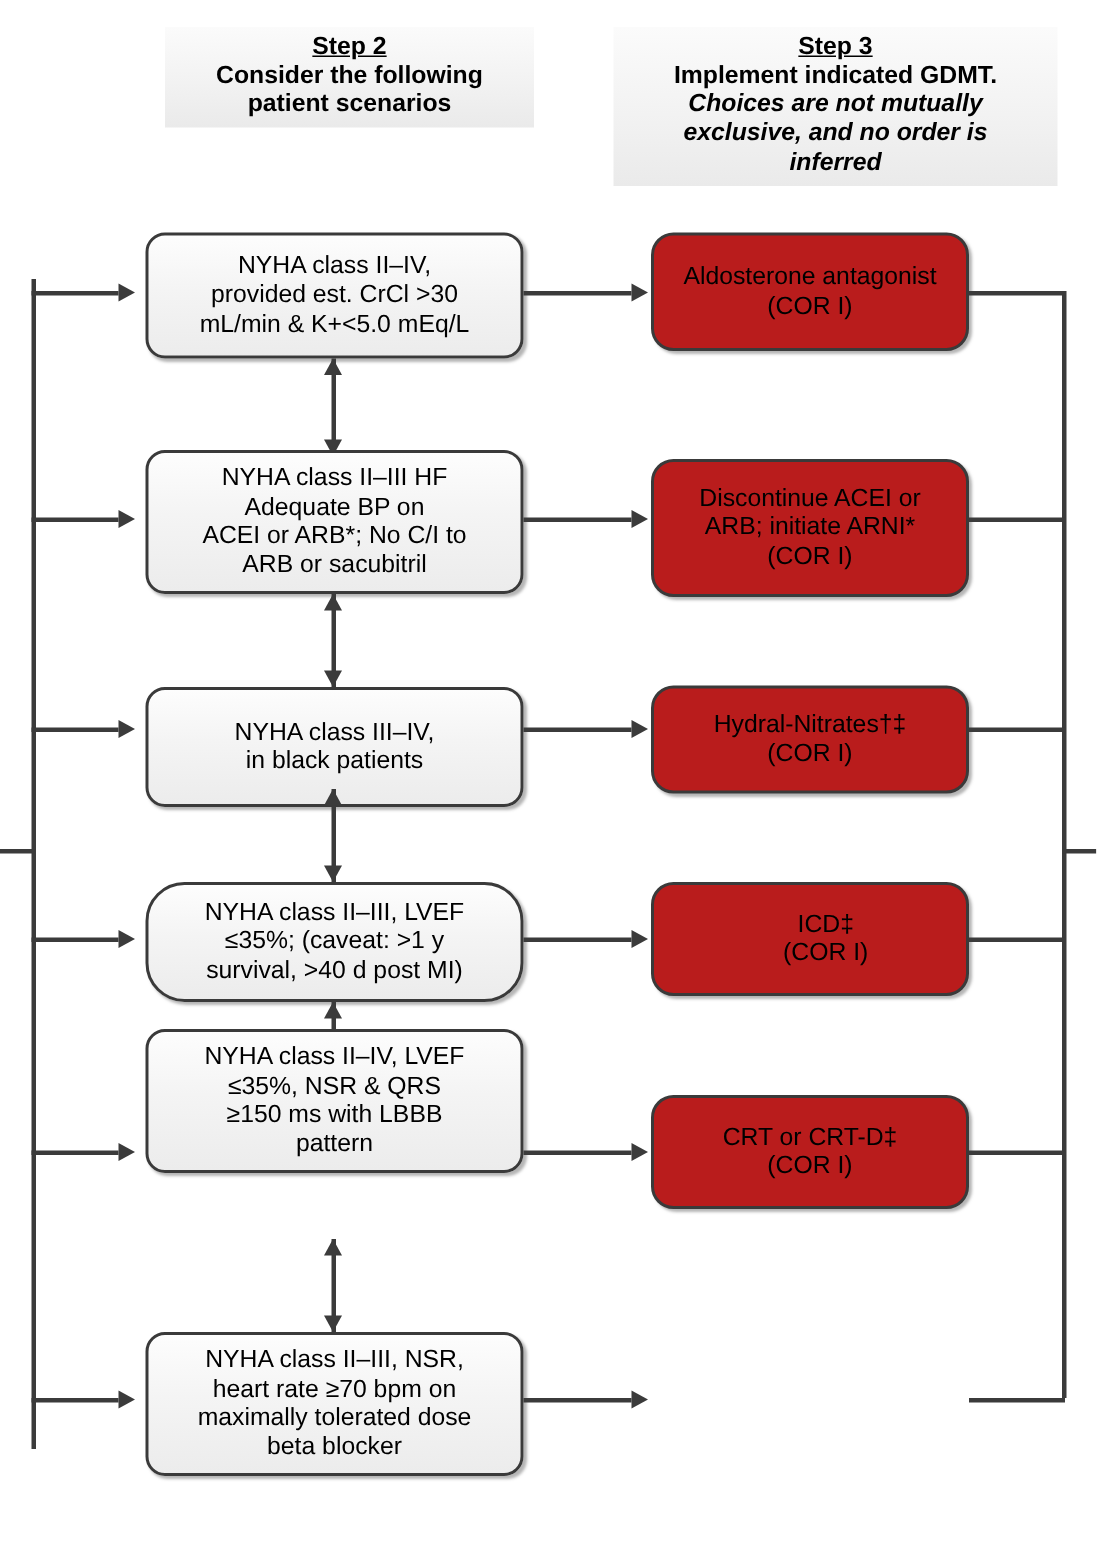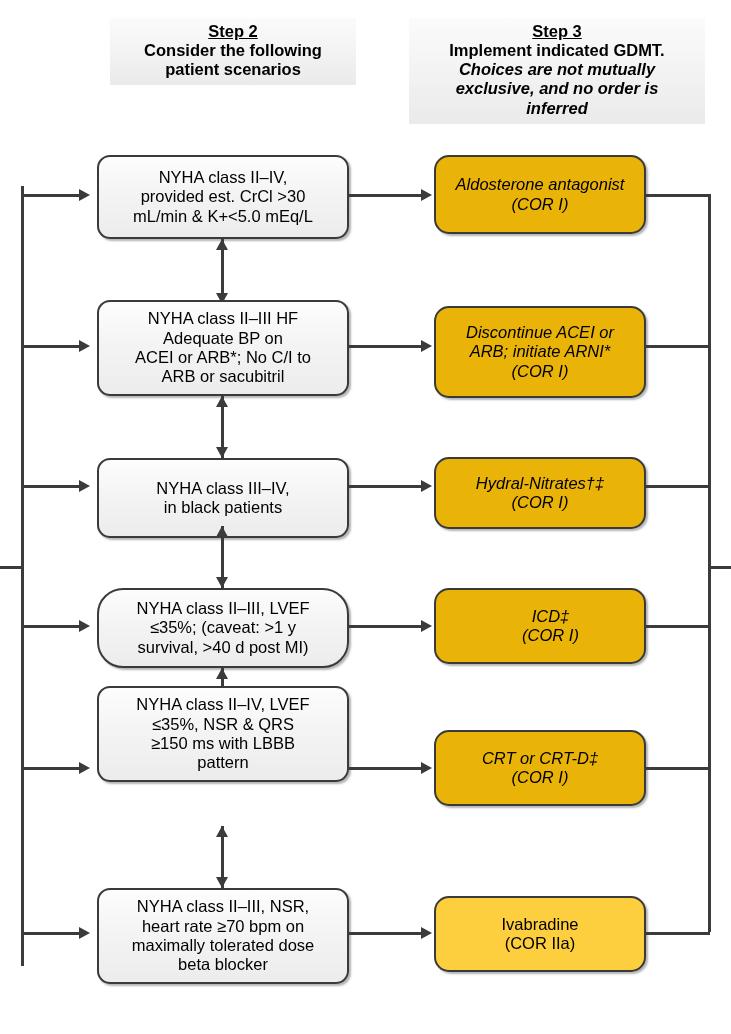--- a/index.html
+++ b/index.html
@@ -69,7 +69,7 @@
     width: 212px;
     border-radius: 15px;
   }
-  .therapy.green  { background: #eab308; font-style: italic; }
+  .therapy.green  { background: #b91c1c; }
   .therapy.yellow { background: #fdcf3f; }
 
   

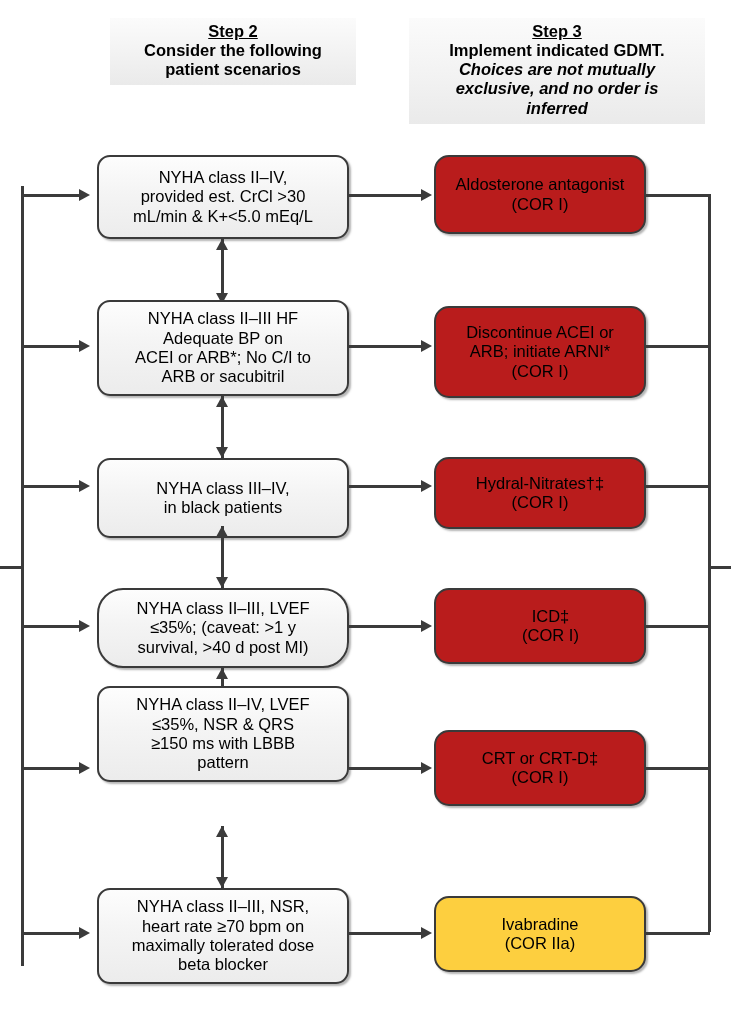--- a/index.html
+++ b/index.html
@@ -278,12 +278,6 @@
   <div class="ln hln" style="left:349px; top:932px; width:72px;"></div>
   <div class="arw arw-r" style="left:421px; top:927px;"></div>
 
-  <div class="box therapy yellow" style="top:896px; height:76px;">
-    <span class="txt">
-      <span>Ivabradine</span><br>
-      <span>(COR IIa)</span>
-    </span>
-  </div>
 
   <div class="ln hln" style="left:646px; top:932px; width:64px;"></div>
 

